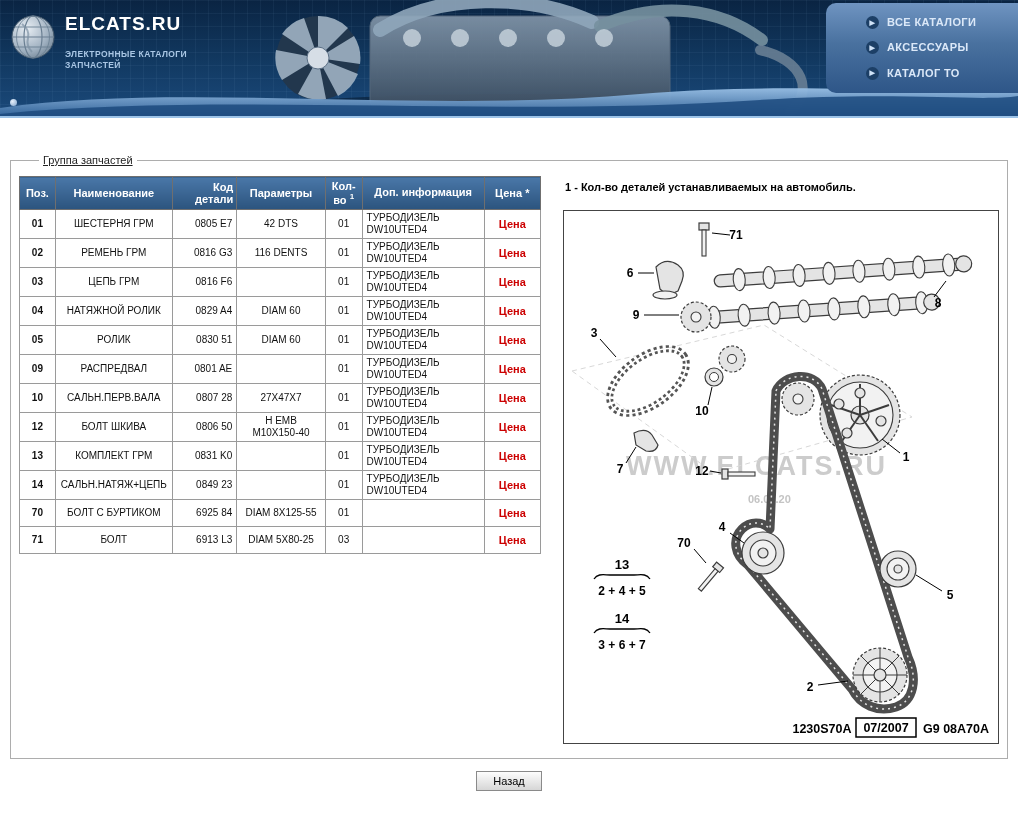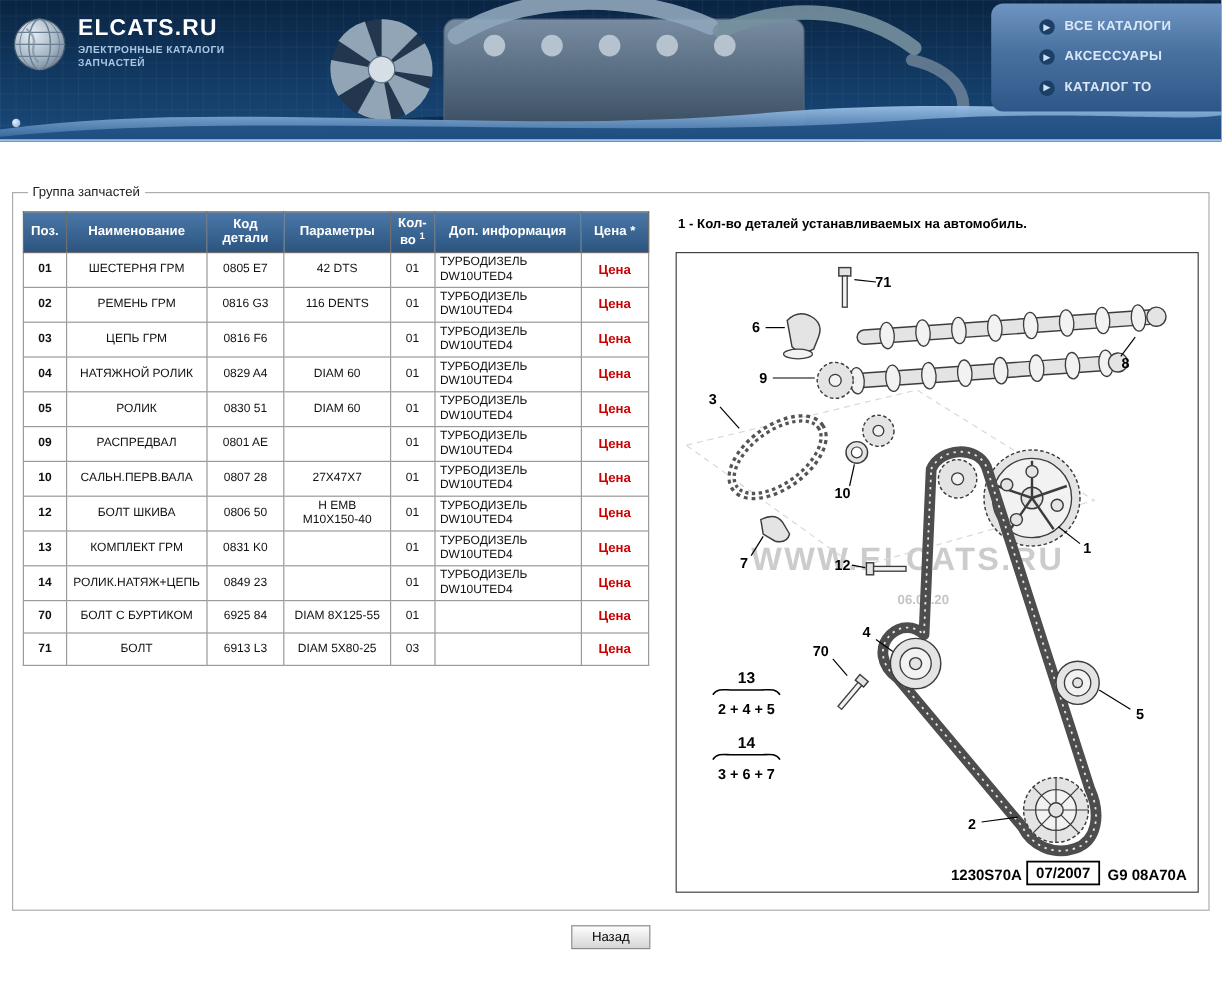--- a/index.html
+++ b/index.html
@@ -20,7 +20,7 @@
     background:radial-gradient(circle at 35% 35%,#e8f1fb,#7fa3cc);z-index:4;}
   .logo{position:absolute;left:10px;top:14px;display:flex;gap:9px;align-items:flex-start;z-index:3;}
   .logo-title{color:#fff;font-size:19px;font-weight:bold;letter-spacing:1px;line-height:1;}
-  .logo-sub{color:#a9c6e4;font-size:8.5px;font-weight:bold;letter-spacing:.4px;line-height:1.35;margin-top:3px;}
+  .logo-sub{color:#a9c6e4;font-size:8.5px;font-weight:bold;letter-spacing:.4px;line-height:1.35;margin-top:16px;}
   .nav{position:absolute;right:0;top:3px;width:192px;height:90px;z-index:3;
     background:linear-gradient(180deg,#6f94c1 0%,#49719f 45%,#2e5688 100%);
     border-radius:10px 0 0 10px;display:flex;flex-direction:column;justify-content:space-around;

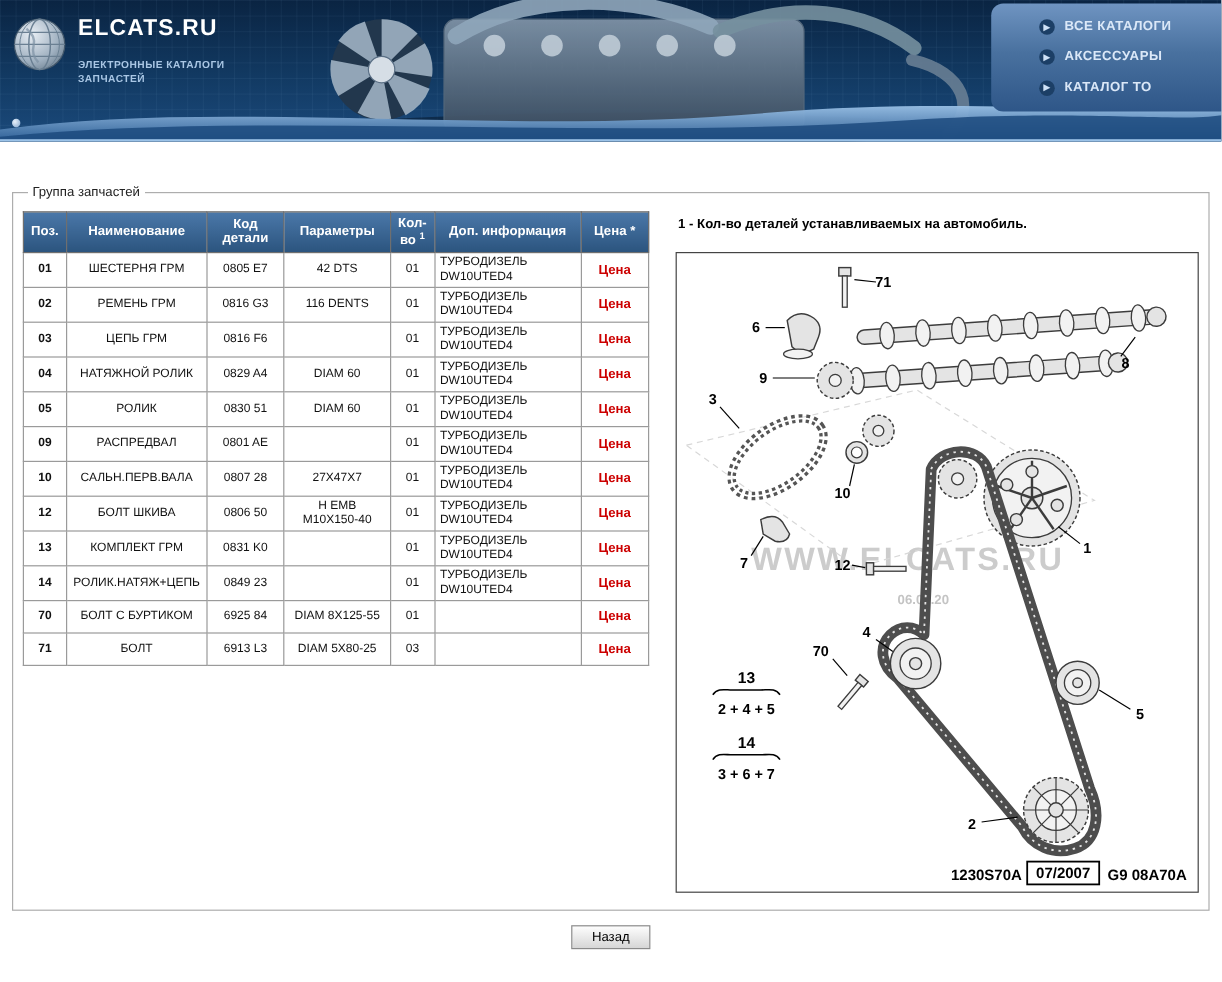--- a/index.html
+++ b/index.html
@@ -32,7 +32,7 @@
   
   .content{padding:36px 10px 0 10px;}
   fieldset{border:1px solid #adadad;padding:10px 8px 14px 8px;margin:0;}
-  legend{font-size:11px;color:#222;padding:0 4px;margin-left:4px;}
+  legend{font-size:11px;color:#222;padding:0 4px;margin-left:20px;text-decoration:underline;}
   .cols{display:flex;gap:22px;align-items:flex-start;}
   
   table.parts{border-collapse:collapse;}

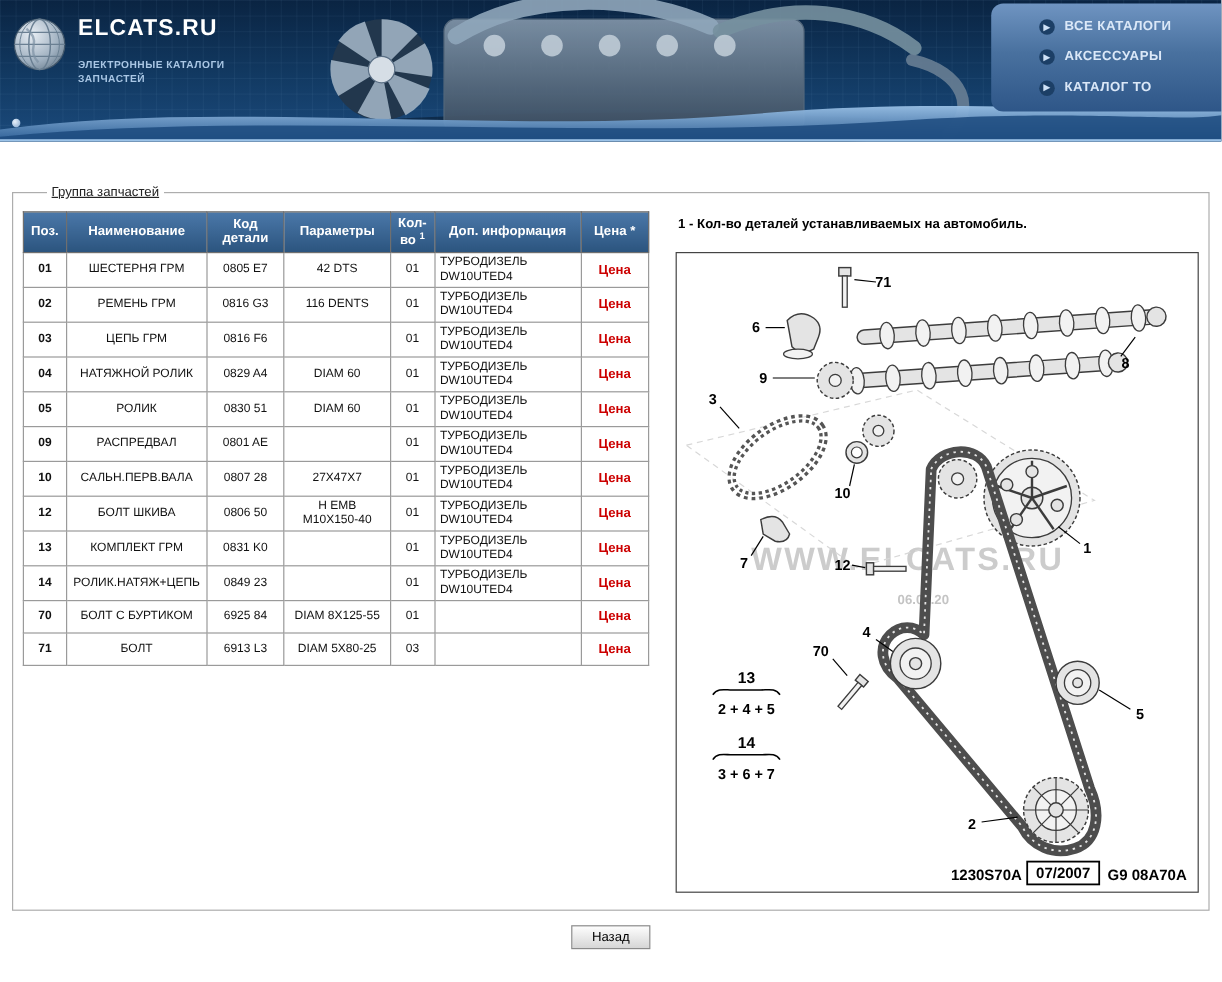--- a/index.html
+++ b/index.html
@@ -42,7 +42,7 @@
     vertical-align:middle;height:22px;}
   .c-pos{width:27px;text-align:center;font-weight:bold;}
   .c-name{width:108px;font-size:9.5px;text-align:center;}
-  .c-code{width:56px;text-align:center;font-size:10.5px;}
+  .c-code{width:56px;text-align:right;font-size:10.5px;}
   .c-params{width:80px;text-align:center;font-size:9px;line-height:1.15;}
   .c-qty{width:28px;text-align:center;}
   .c-info{width:114px;font-size:9px;line-height:1.2;}

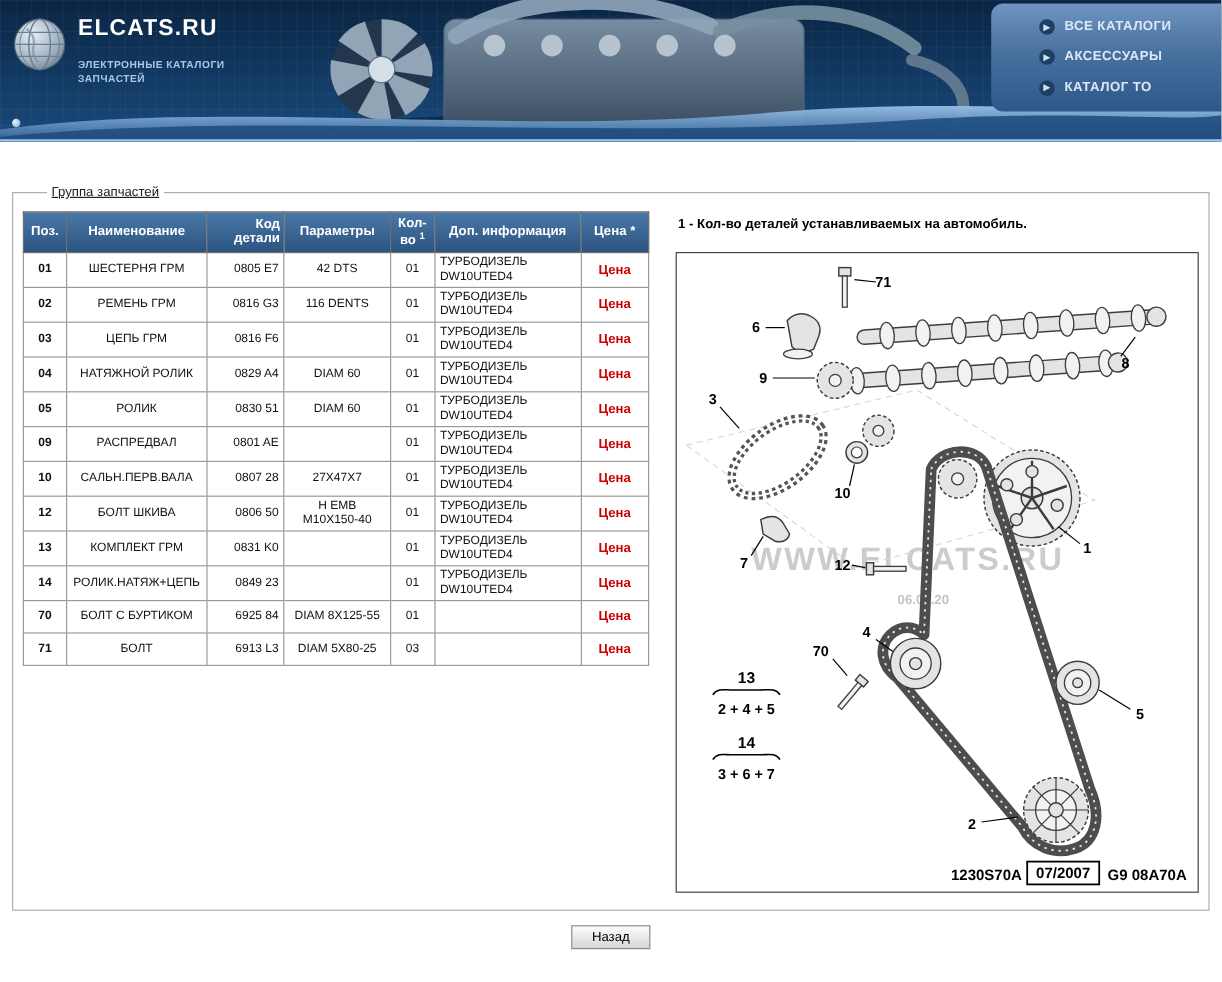--- a/index.html
+++ b/index.html
@@ -275,7 +275,7 @@
 
         <tr>
           <td class="c-pos">14</td>
-          <td class="c-name">РОЛИК.НАТЯЖ+ЦЕПЬ</td>
+          <td class="c-name">САЛЬН.НАТЯЖ+ЦЕПЬ</td>
           <td class="c-code">0849 23</td>
           <td class="c-params"></td>
           <td class="c-qty">01</td>

